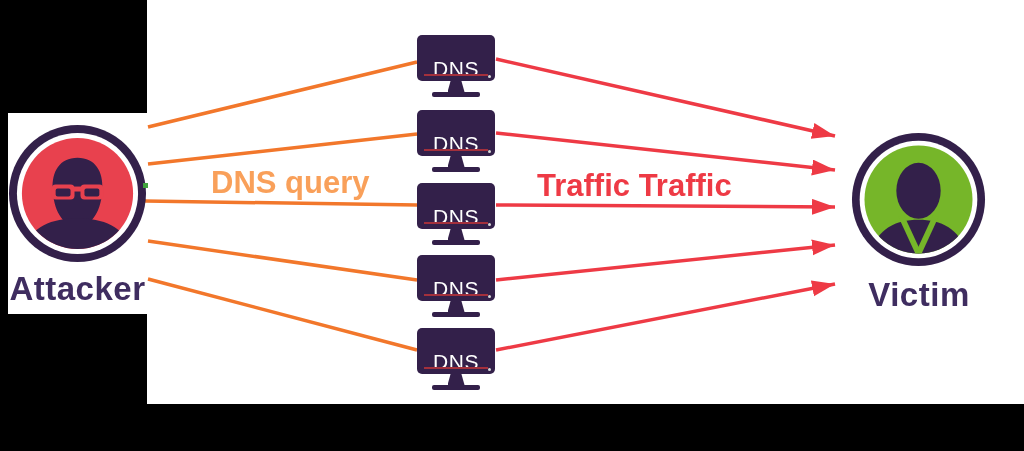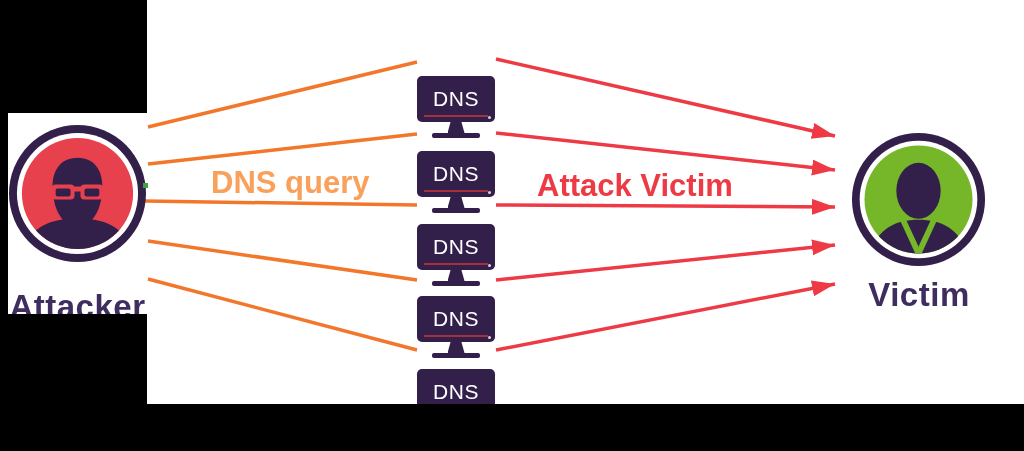--- a/index.html
+++ b/index.html
@@ -23,7 +23,7 @@
   .monitor{position:absolute;left:417px;width:78px;z-index:2;}
   .monitor-body{
     position:relative;width:78px;height:46px;background:var(--purple);
-    border-radius:5px;display:flex;align-items:center;justify-content:center;margin-top:41px;
+    border-radius:5px;display:flex;align-items:flex-end;justify-content:center;
   }
   .monitor-label{color:#fff;font-size:21px;font-weight:500;letter-spacing:0.5px;}
   .monitor-redline{position:absolute;left:7px;right:7px;bottom:5px;height:2px;background:#a3303c;}

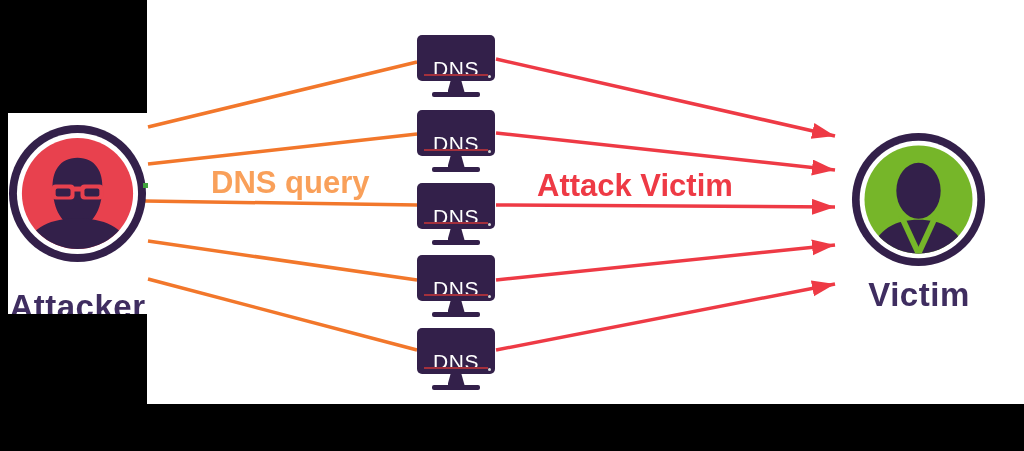--- a/index.html
+++ b/index.html
@@ -159,7 +159,7 @@
   <div class="node-label label-victim">Victim</div>
 
   <div class="flow-label label-dnsquery">DNS query</div>
-  <div class="flow-label label-attacktraffic">Attack Victim</div>
+  <div class="flow-label label-attacktraffic">Traffic Traffic</div>
 
   <div class="mask mask-topleft"></div>
   <div class="mask mask-leftstrip"></div>

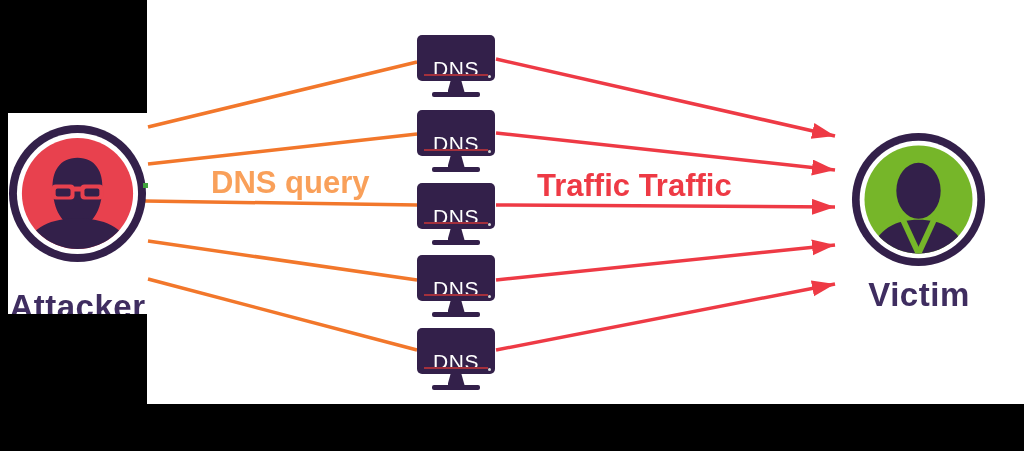--- a/index.html
+++ b/index.html
@@ -15,7 +15,7 @@
     position:absolute;z-index:3;text-align:center;
     color:var(--purple-text);font-weight:600;font-size:33px;letter-spacing:0.5px;
   }
-  .label-attacker{left:0px;top:288px;width:155px;}
+  .label-attacker{left:0px;top:270px;width:155px;}
   .label-victim{left:843px;top:276px;width:152px;}
   .flow-label{position:absolute;z-index:3;font-weight:700;white-space:nowrap;}
   .label-dnsquery{left:211px;top:165px;font-size:31px;color:var(--orange-text);}

